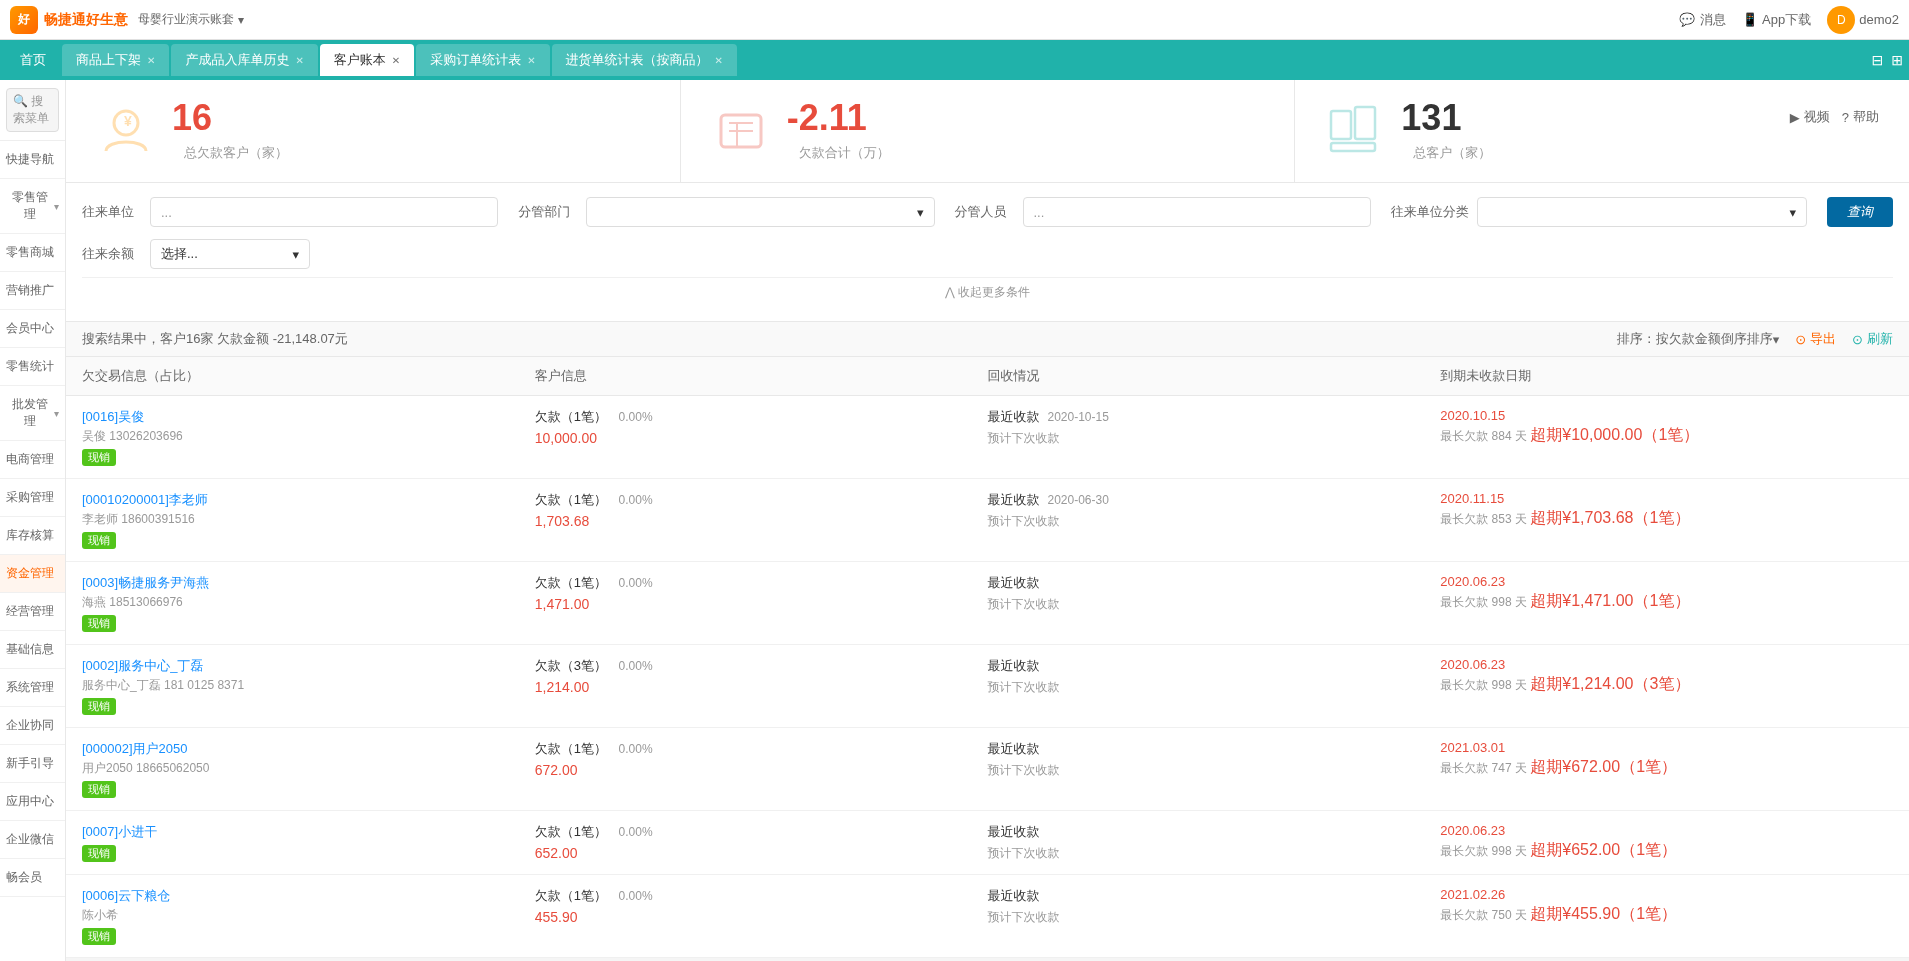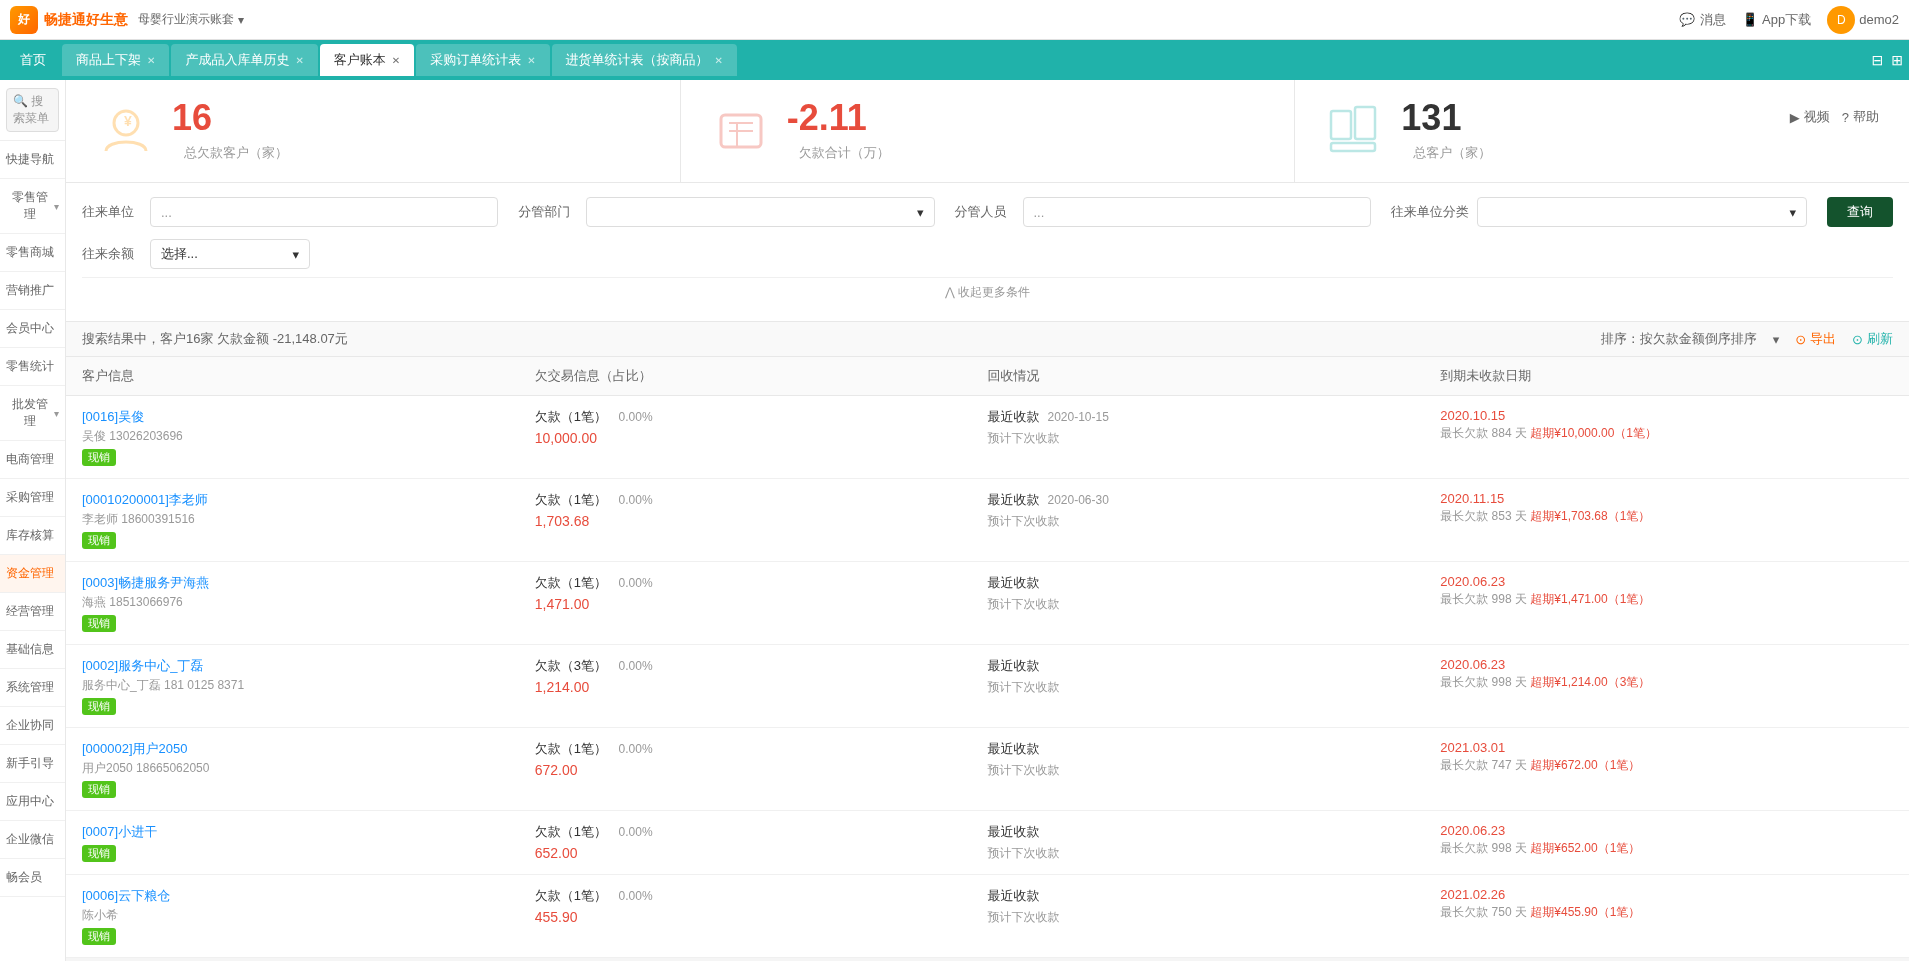--- a/index.html
+++ b/index.html
@@ -61,7 +61,7 @@
     .filter-label { font-size: 13px; color: #666; white-space: nowrap; min-width: 60px; }
     .filter-input { flex: 1; border: 1px solid #ddd; border-radius: 4px; padding: 5px 10px; font-size: 13px; color: #999; display: flex; align-items: center; justify-content: space-between; cursor: pointer; background: #fff; min-height: 30px; }
     .filter-select { flex: 1; border: 1px solid #ddd; border-radius: 4px; padding: 5px 10px; font-size: 13px; color: #333; background: #fff; display: flex; align-items: center; justify-content: space-between; cursor: pointer; min-height: 30px; }
-    .filter-btn { background: #14532d; color: white; border: none; border-radius: 4px; padding: 6px 20px; font-size: 13px; cursor: pointer; white-space: nowrap; }
+    .filter-btn { background: #0369a1; color: white; border: none; border-radius: 4px; padding: 6px 20px; font-size: 13px; cursor: pointer; white-space: nowrap; font-style: italic; }
     .filter-row2 { display: flex; align-items: flex-end; gap: 20px; }
     .collapse-row { text-align: center; padding: 6px; font-size: 12px; color: #999; cursor: pointer; border-top: 1px solid #f0f0f0; margin-top: 8px; }
 

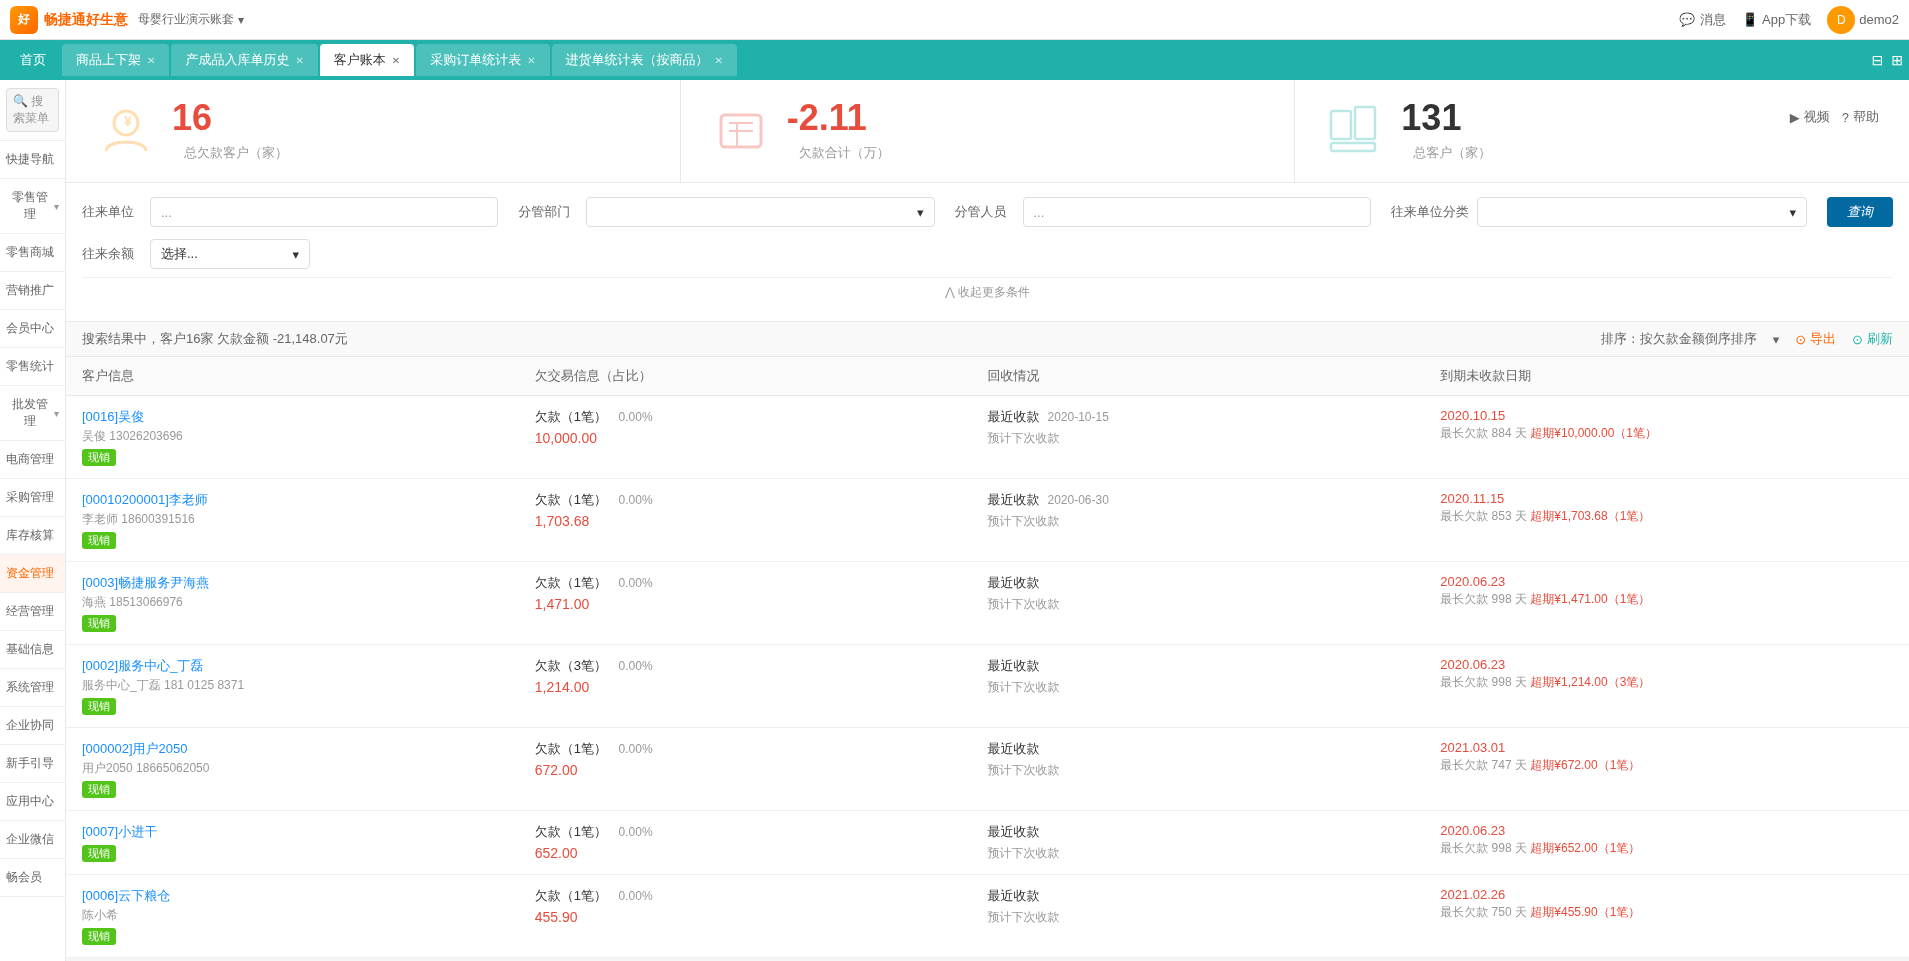--- a/index.html
+++ b/index.html
@@ -69,7 +69,7 @@
     .results-bar { display: flex; align-items: center; justify-content: space-between; padding: 8px 16px; background: #f9f9f9; border-bottom: 1px solid #e8e8e8; font-size: 13px; color: #666; }
     .results-bar .actions { display: flex; gap: 16px; align-items: center; }
     .results-bar .sort-label { color: #666; }
-    .sort-select { display: flex; align-items: center; gap: 16px; color: #666; cursor: pointer; text-align: right; }
+    .sort-select { display: flex; align-items: center; gap: 0; color: #666; cursor: pointer; text-align: right; }
     .export-btn { color: #ff6600; cursor: pointer; display: flex; align-items: center; gap: 4px; }
     .refresh-btn { color: #20b2aa; cursor: pointer; display: flex; align-items: center; gap: 4px; }
 

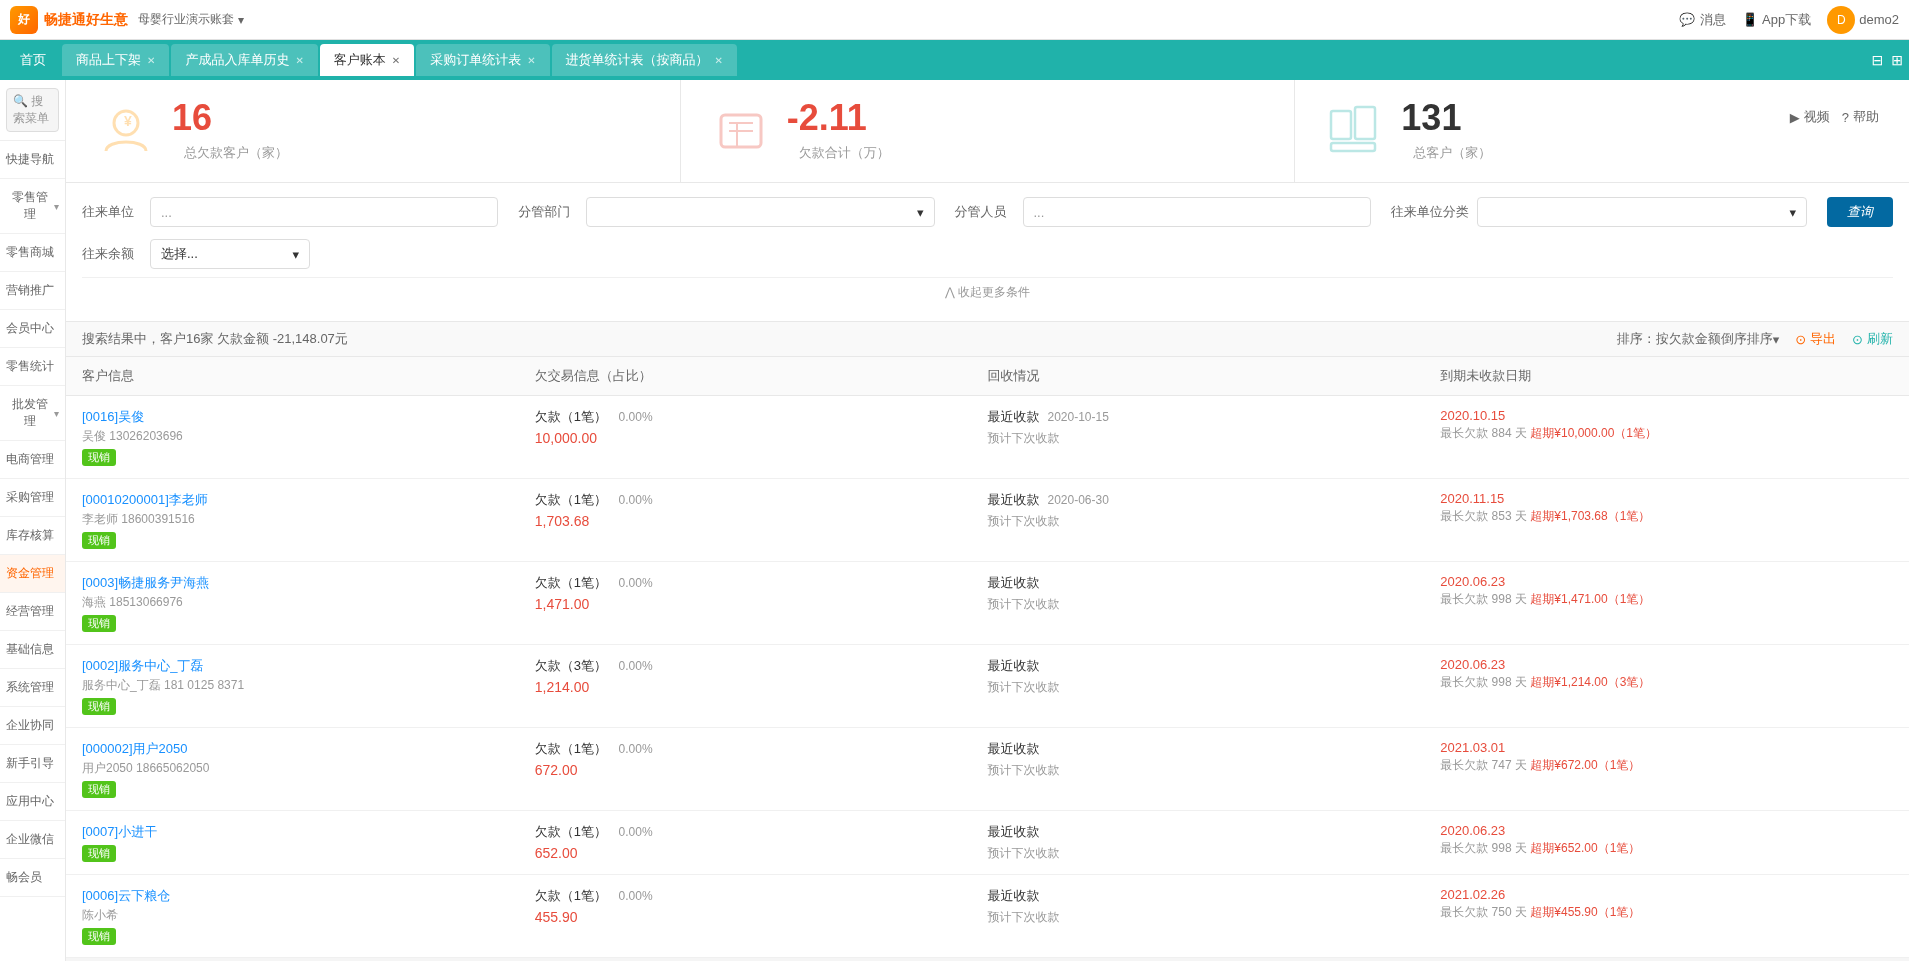--- a/index.html
+++ b/index.html
@@ -347,8 +347,8 @@
 
       <div class="table-container">
         <div class="table-header">
+          <span>欠交易信息（占比）</span>
           <span>客户信息</span>
-          <span>欠交易信息（占比）</span>
           <span>回收情况</span>
           <span>到期未收款日期</span>
         </div>

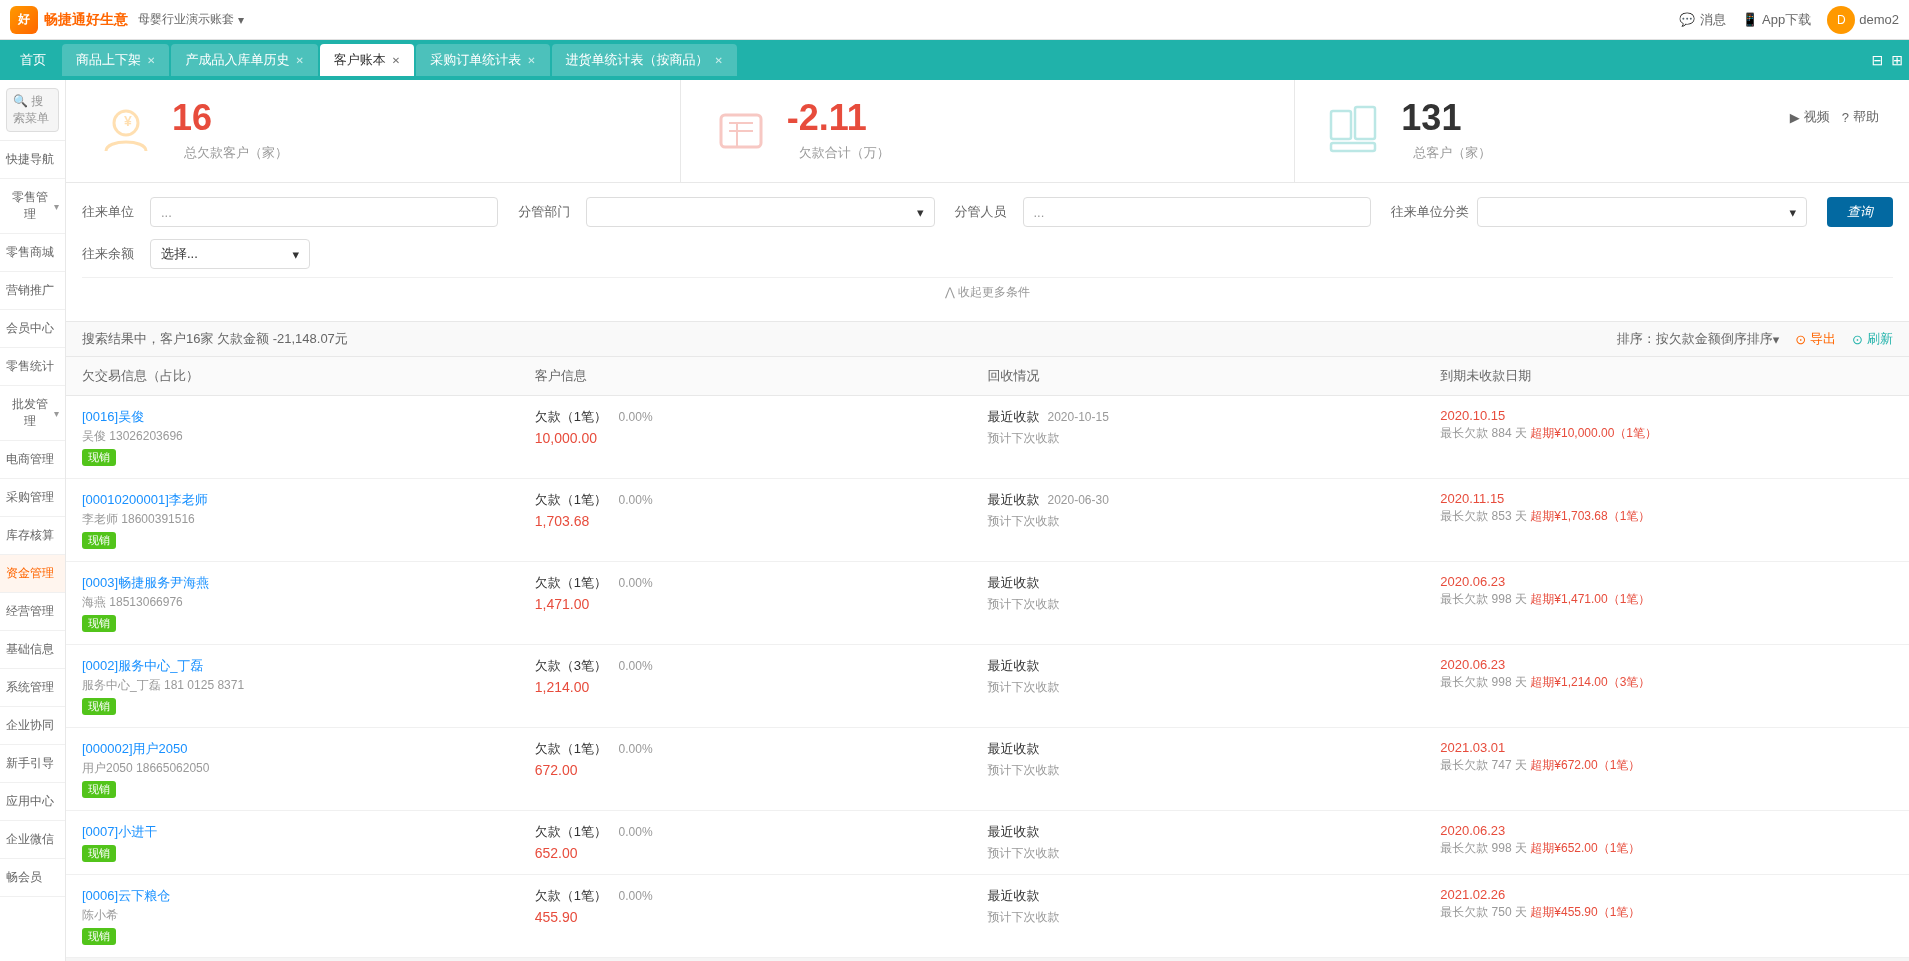--- a/index.html
+++ b/index.html
@@ -88,7 +88,7 @@
     .recovery-info .next-label { color: #999; font-size: 12px; margin-top: 4px; }
     .overdue-info { font-size: 13px; color: #333; }
     .overdue-info .overdue-date { color: #e74c3c; }
-    .overdue-link { color: #e74c3c; cursor: pointer; font-size: 12px; }
+    .overdue-link { color: #e74c3c; cursor: pointer; font-size: 16px; }
     .overdue-days { color: #999; font-size: 12px; margin-top: 2px; }
 
     

